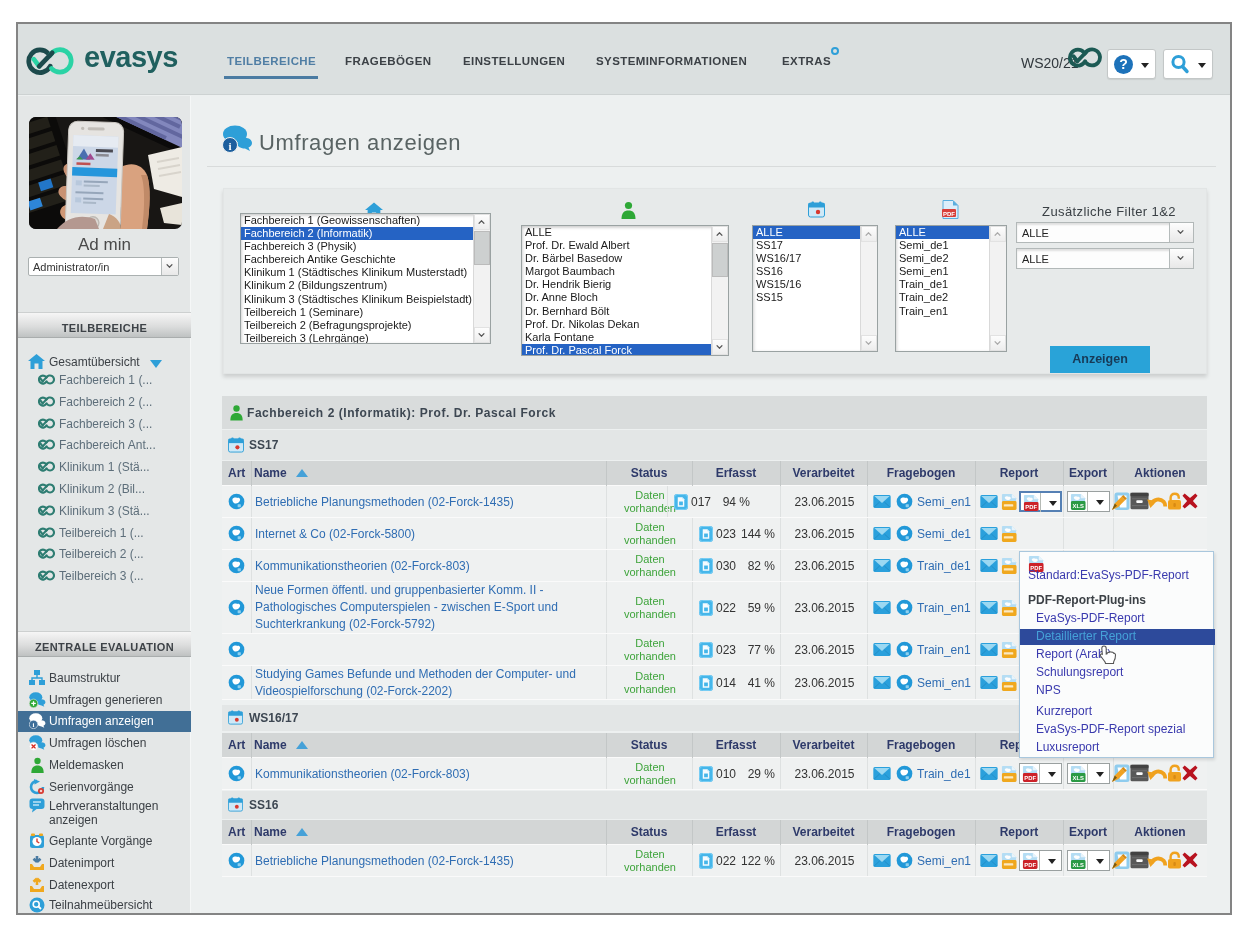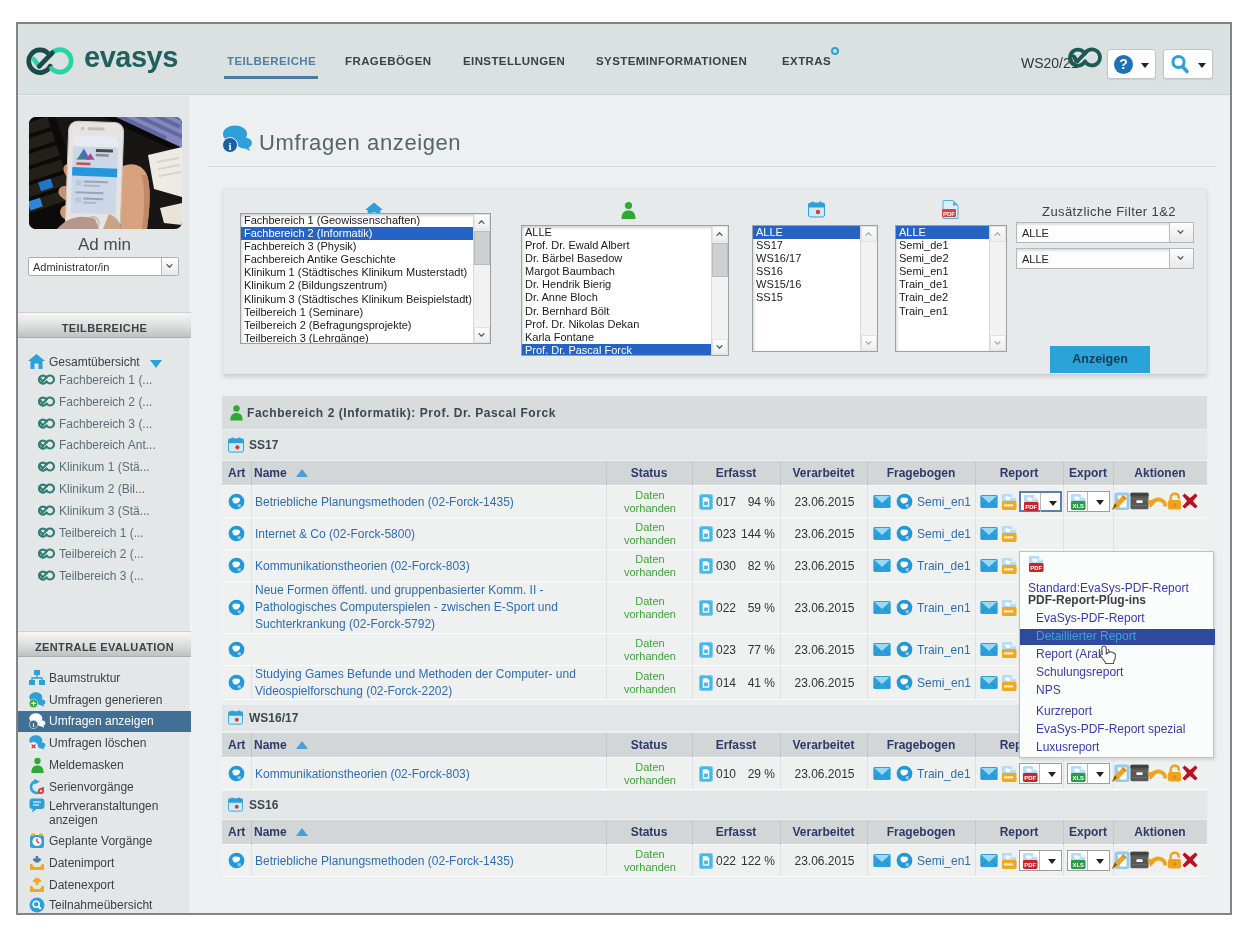--- a/index.html
+++ b/index.html
@@ -587,7 +587,7 @@
   <div class="cell status" style="left:384px;width:86px;">
             <div style="position:absolute;left:0;top:3px;width:86px;">Daten<br>vorhanden</div>
           </div>
-  <div class="cell" style="left:470px;width:88px;padding-left:36px;">
+  <div class="cell" style="left:445px;width:88px;padding-left:36px;">
             <svg style="position:absolute;left:6px;top:8px;" width="14" height="16" viewBox="0 0 15 17">
               <use href="#dpage"></use>
             </svg>

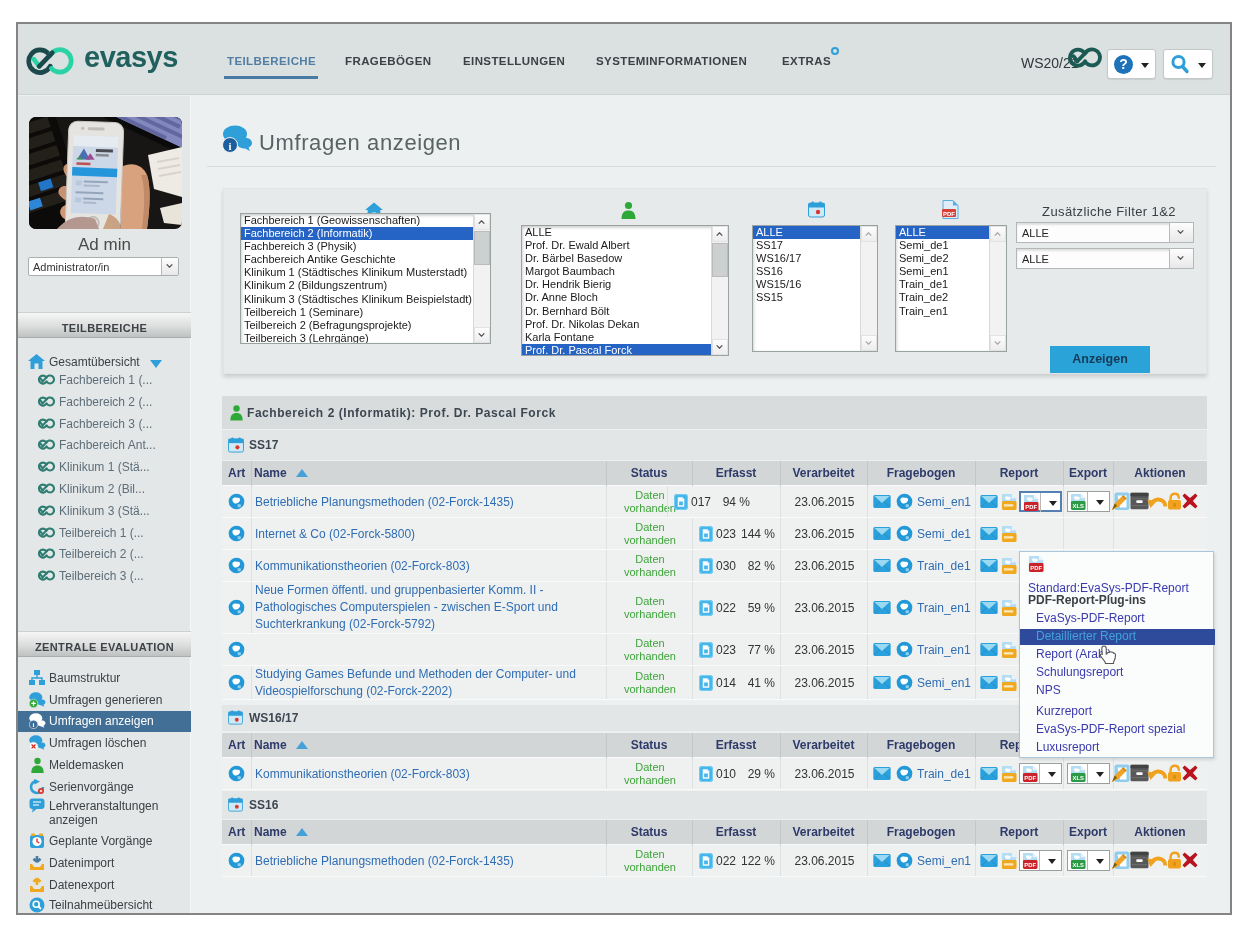--- a/index.html
+++ b/index.html
@@ -1065,7 +1065,7 @@
     <svg style="position:absolute;left:8px;top:3px;" width="16" height="18" viewBox="0 0 17 19">
         <use href="#pdfs"></use>
       </svg>
-    <div class="mi" style="top:29px;">Standard:EvaSys-PDF-Report</div>
+    <div class="mi" style="top:16px;">Standard:EvaSys-PDF-Report</div>
     <div class="mi" style="top:41px;color:#3c4146;font-weight:bold;">PDF-Report-Plug-ins</div>
     <div class="mi" style="top:59px;left:16px;">EvaSys-PDF-Report</div>
     <div class="msel" style="top:77px;"></div>

